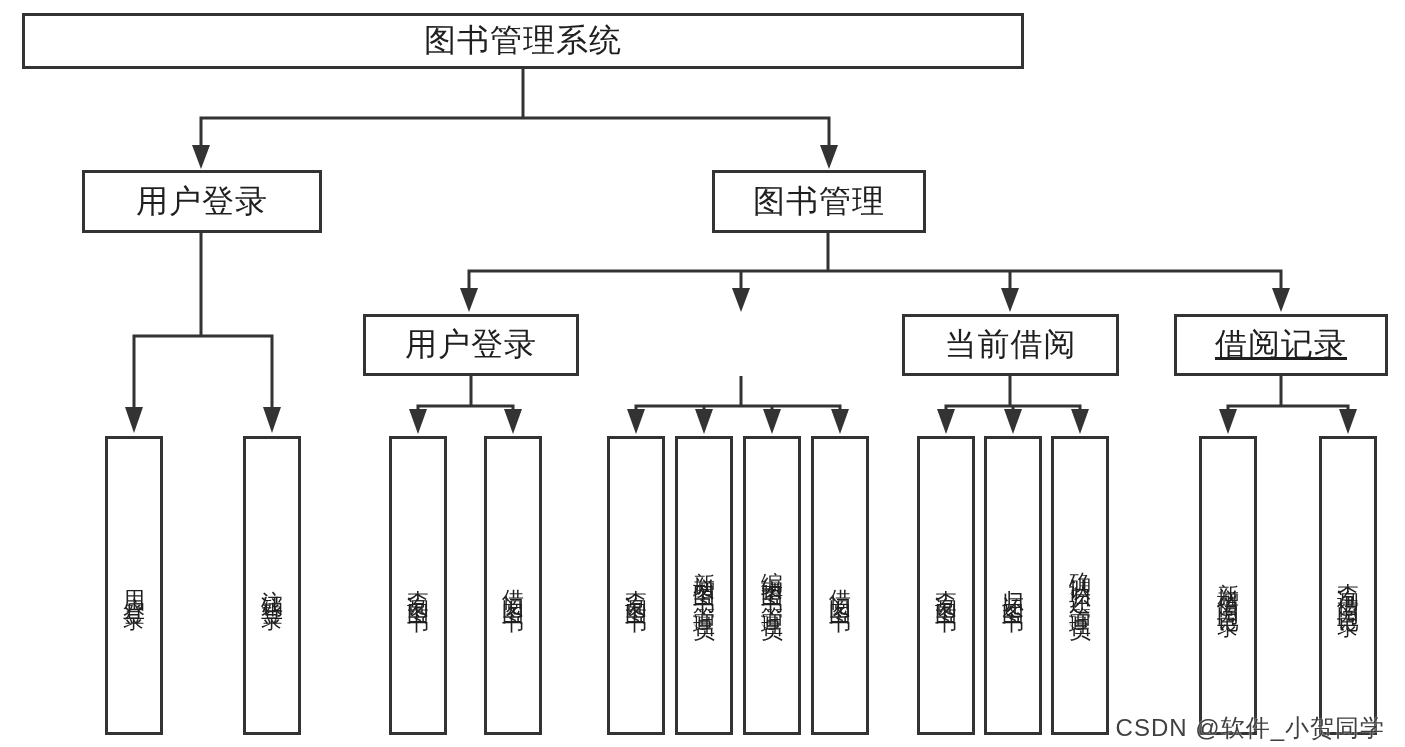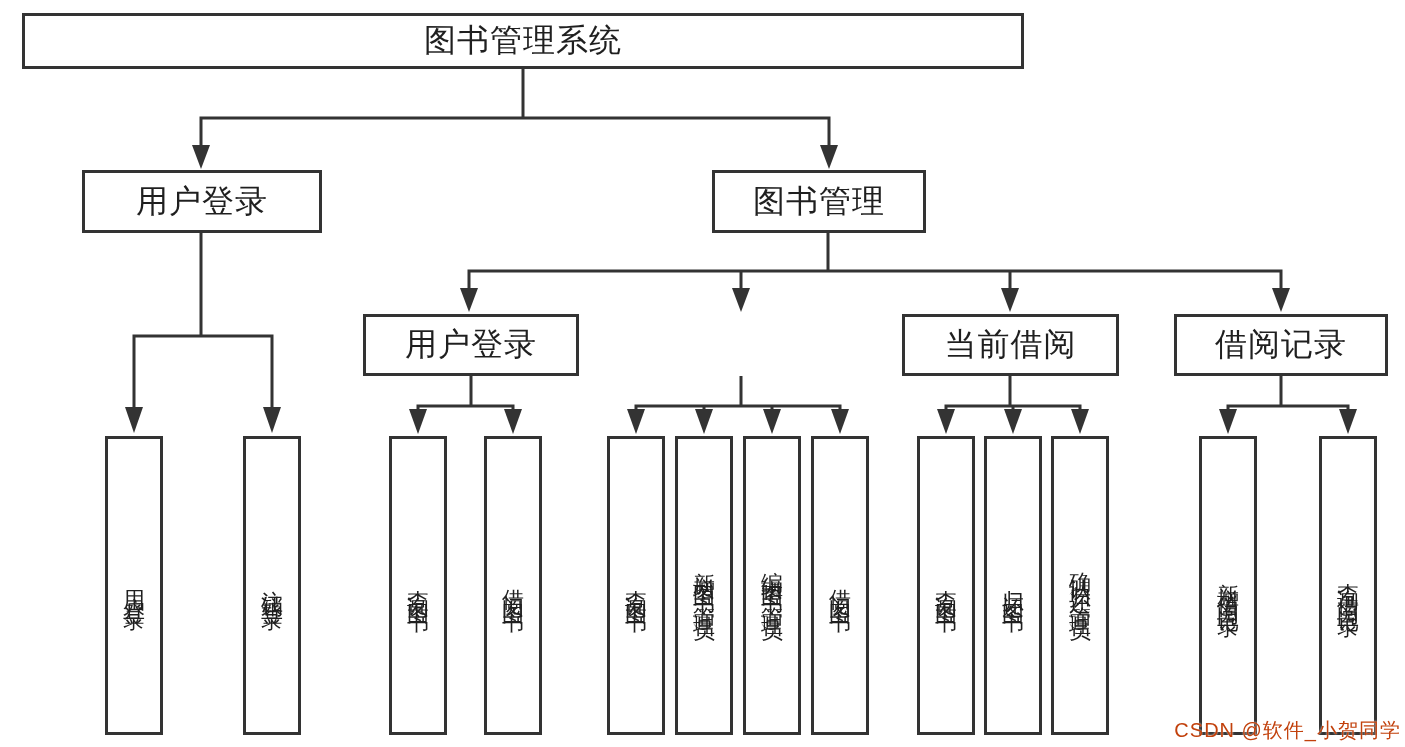--- a/index.html
+++ b/index.html
@@ -25,7 +25,7 @@
   .b-sec0  { left:363px; top:314px; width:216px;  height:62px; }
   .b-sec1  { left:634px; top:314px; width:215px;  height:62px; }
   .b-sec2  { left:902px; top:314px; width:217px;  height:62px; }
-  .b-sec3  { left:1174px;top:314px; width:214px;  height:62px; }
+  .b-sec3  { left:1174px;top:314px; width:214px;  height:62px;text-decoration:underline; }
   .leaf    { top:436px; width:58px; height:299px; }
   .l-1a { left:105px; }  .l-1b { left:243px; }
   .l-2a { left:389px; }  .l-2b { left:484px; }

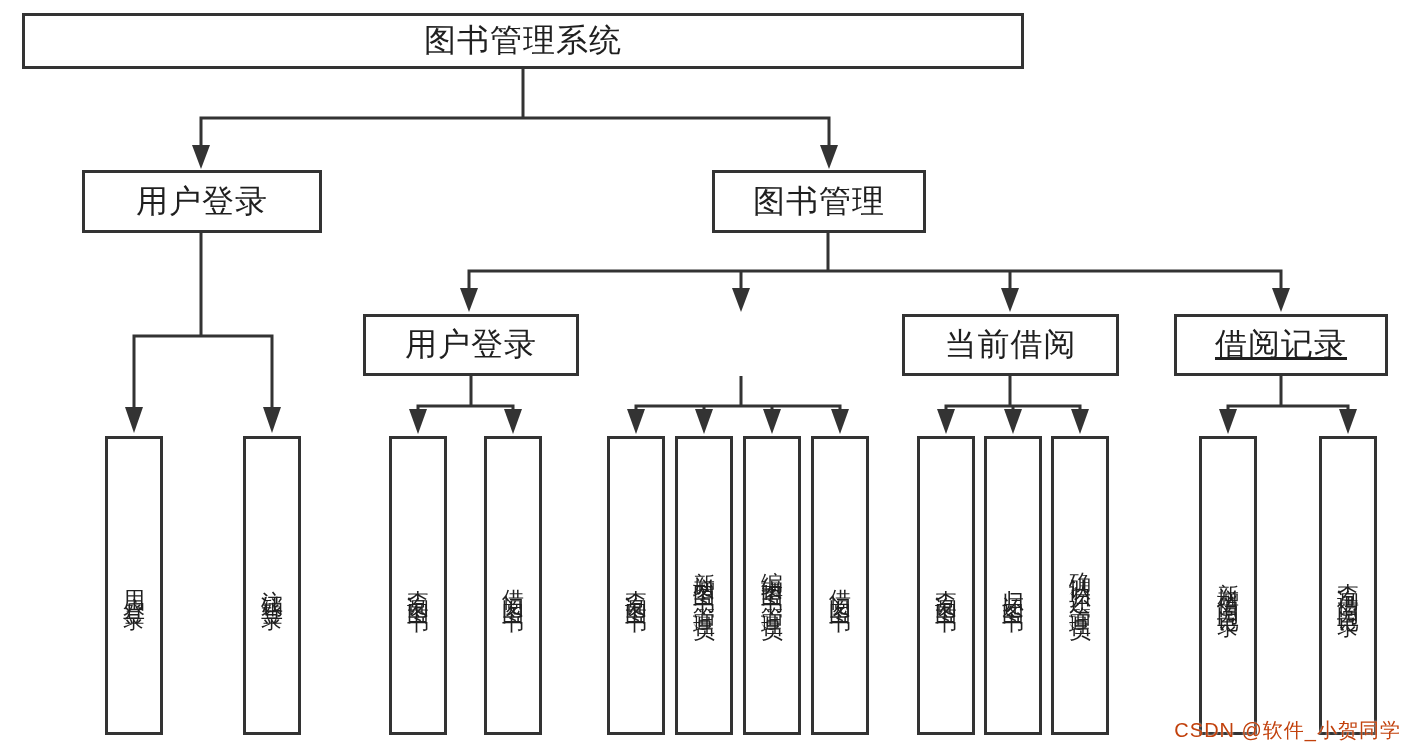--- a/index.html
+++ b/index.html
@@ -33,7 +33,7 @@
   .l-4a { left:917px; }  .l-4b { left:984px; } .l-4c { left:1051px; }
   .l-5a { left:1199px; } .l-5b { left:1319px; }
   .watermark {
-    position:absolute; right:4px; bottom:3px; font-size:20px; color:#c2410c;
+    position:absolute; right:20px; bottom:3px; font-size:24px; color:#404040;
     letter-spacing:1px; white-space:nowrap; text-shadow:0 0 2px #ffffff;
   }
 </style>

